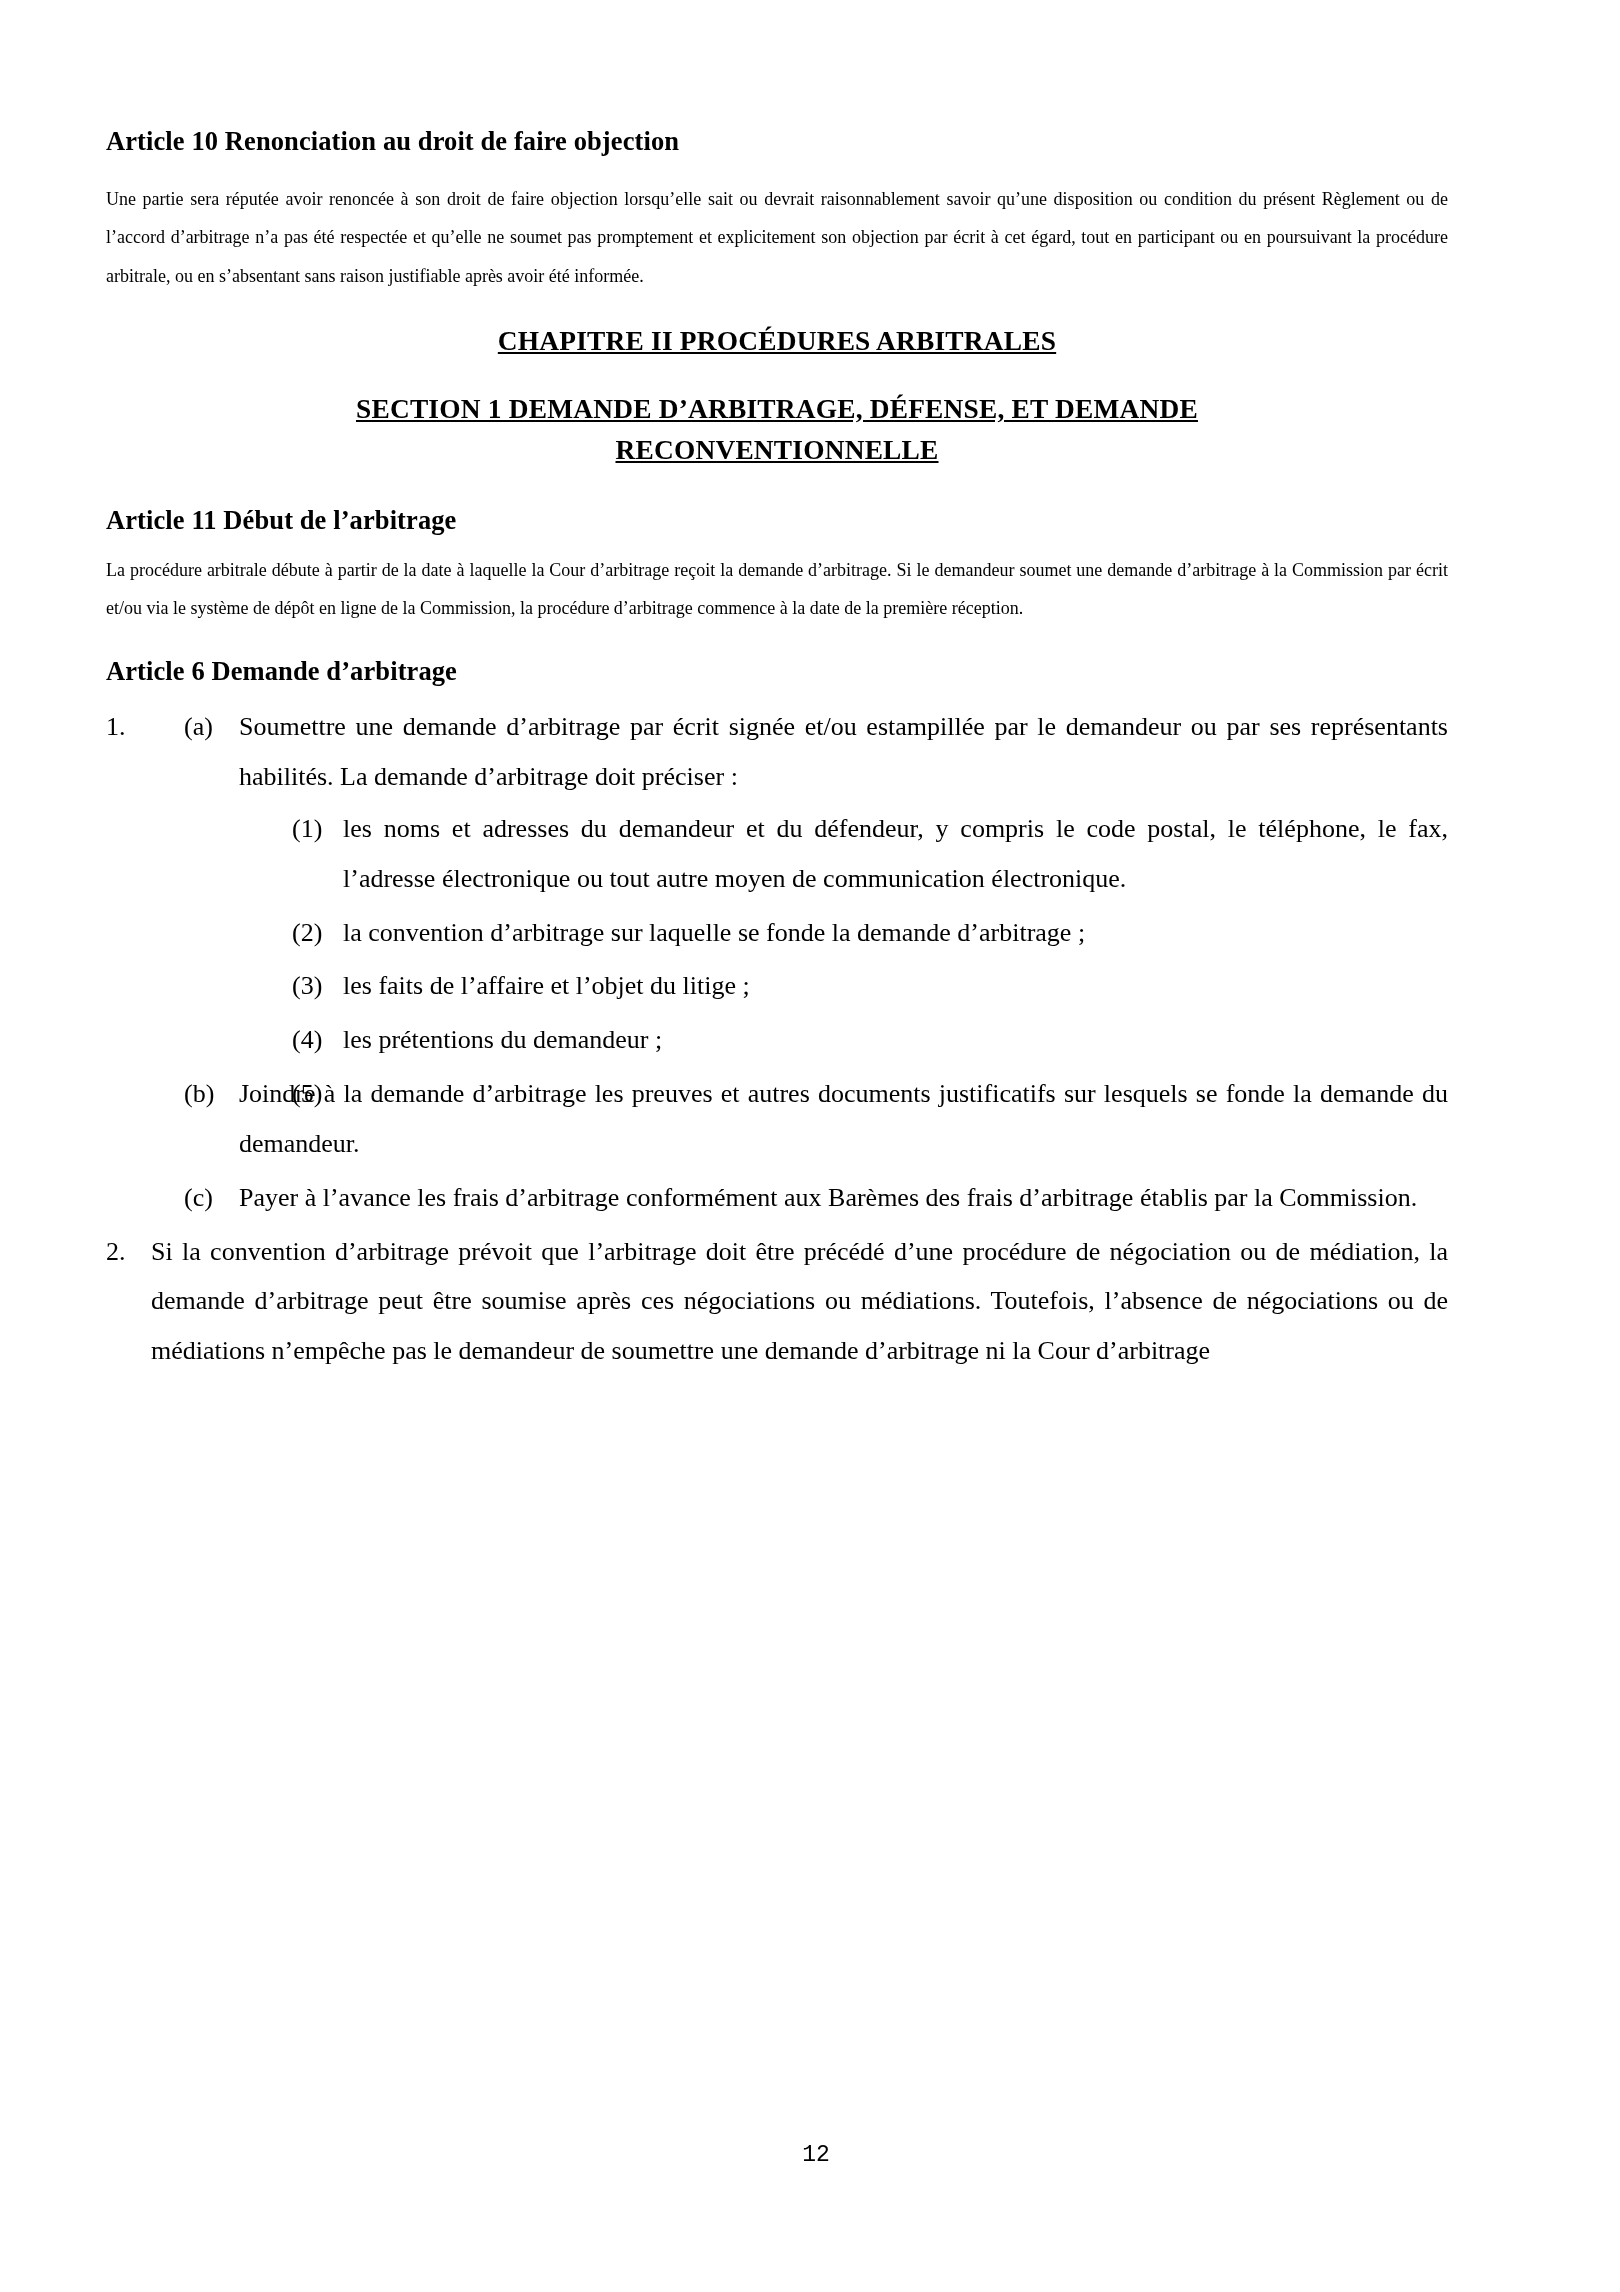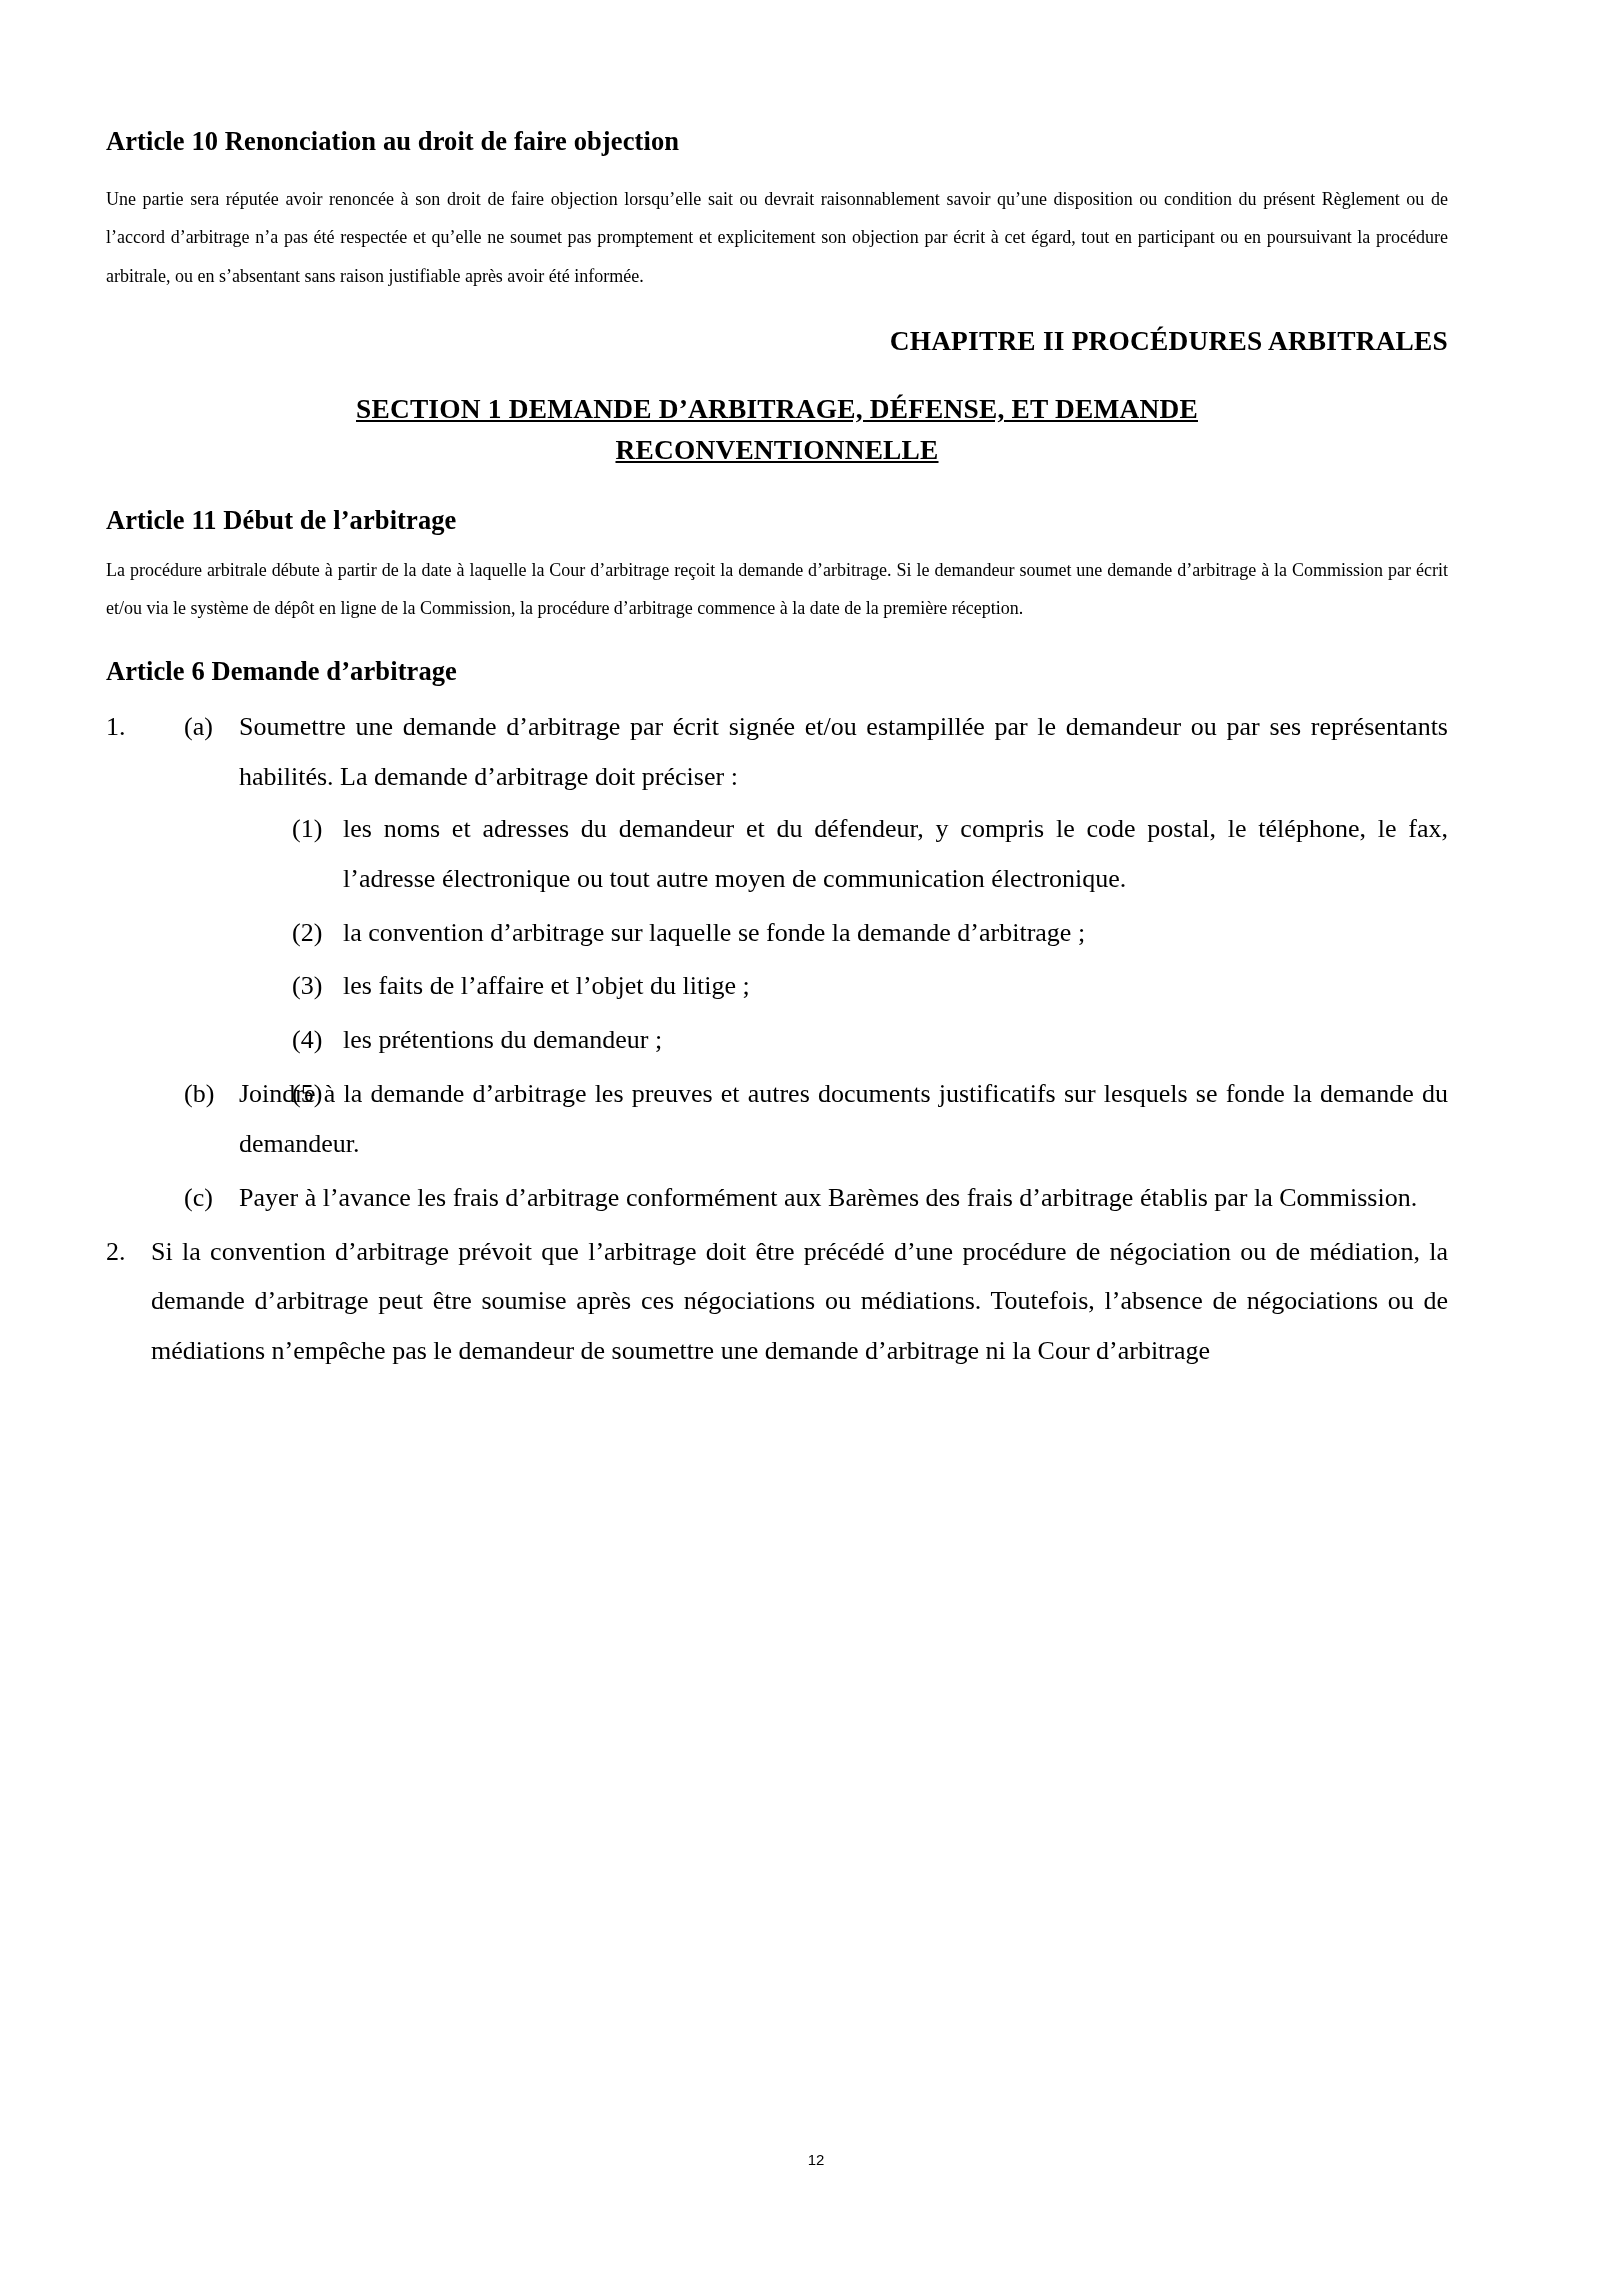--- a/index.html
+++ b/index.html
@@ -42,10 +42,11 @@
   .chapter-heading {
     font-size: 27.4px;
     font-weight: bold;
-    text-align: right;
+    text-align: center;
     line-height: 1.3;
     margin: 29px 0 29px 0;
     letter-spacing: 0.2px;
+    text-decoration: underline;
   }
 
   .section-heading {

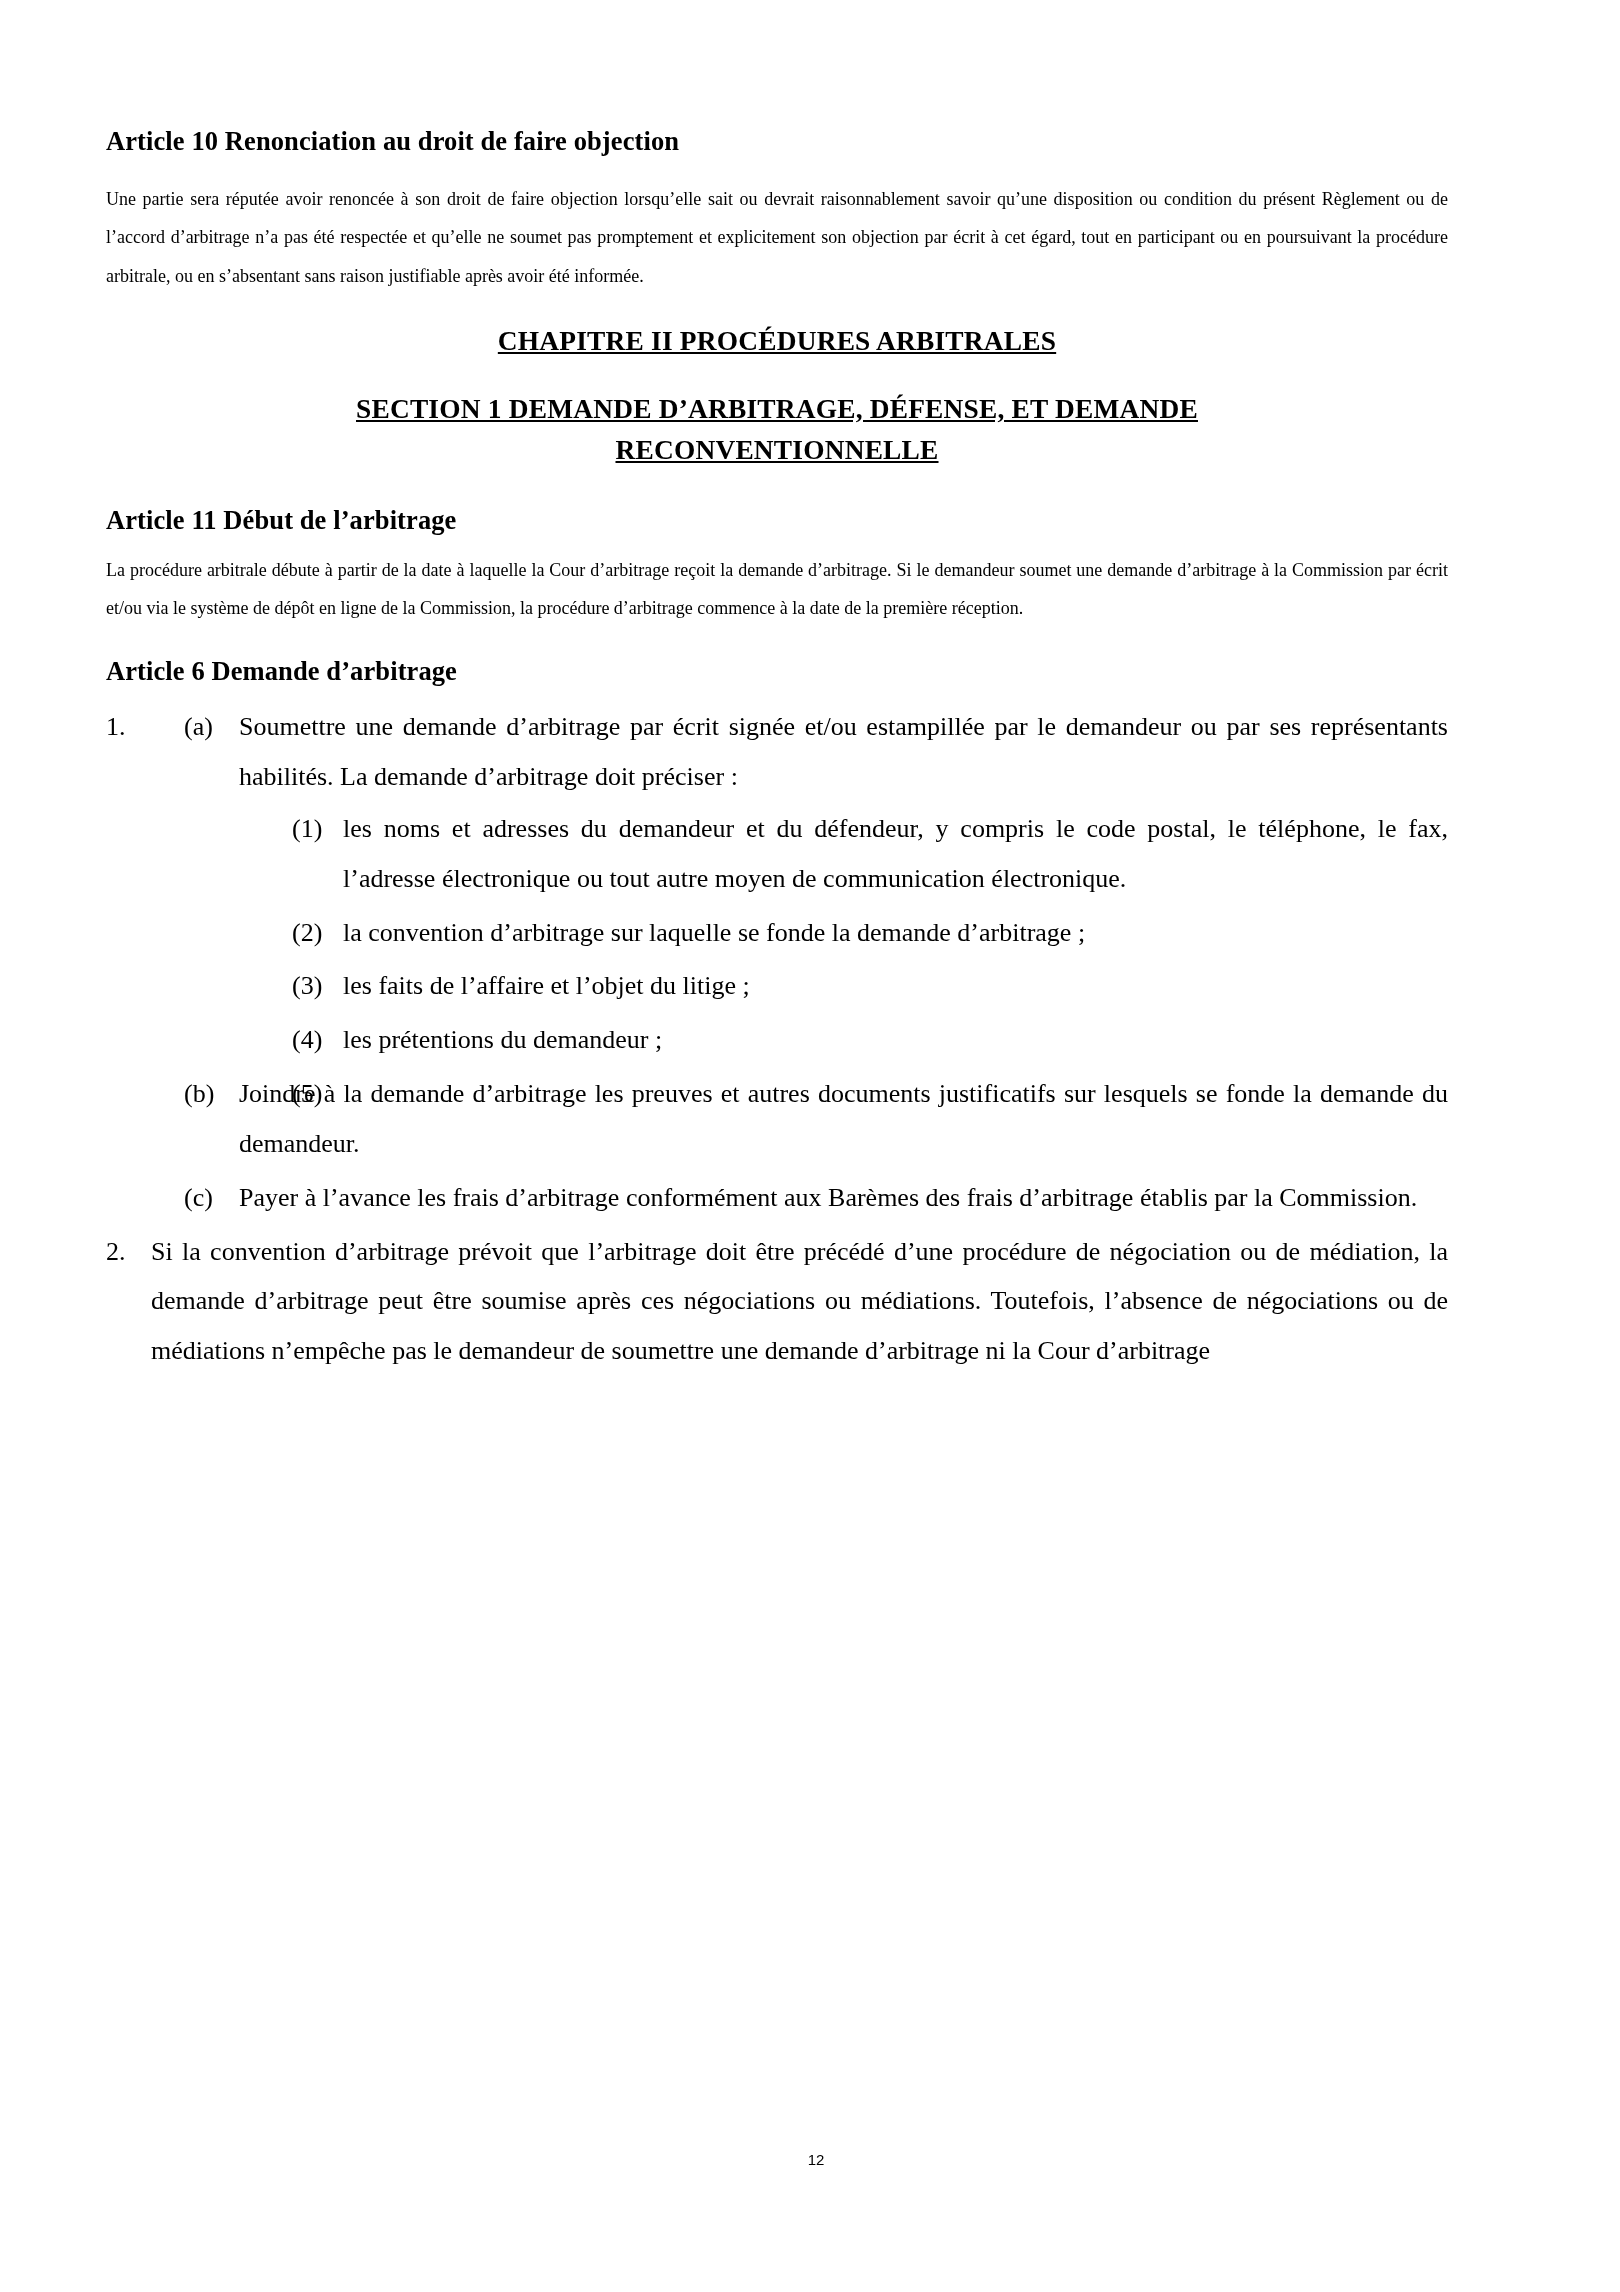--- a/index.html
+++ b/index.html
@@ -166,8 +166,8 @@
     right: 0;
     bottom: 125px;
     text-align: center;
-    font-size: 15px;
-    font-family: Liberation Sans, sans-serif;
+    font-size: 23px;
+    font-family: Liberation Mono, monospace;
     color: #000000;
   }
 </style>

